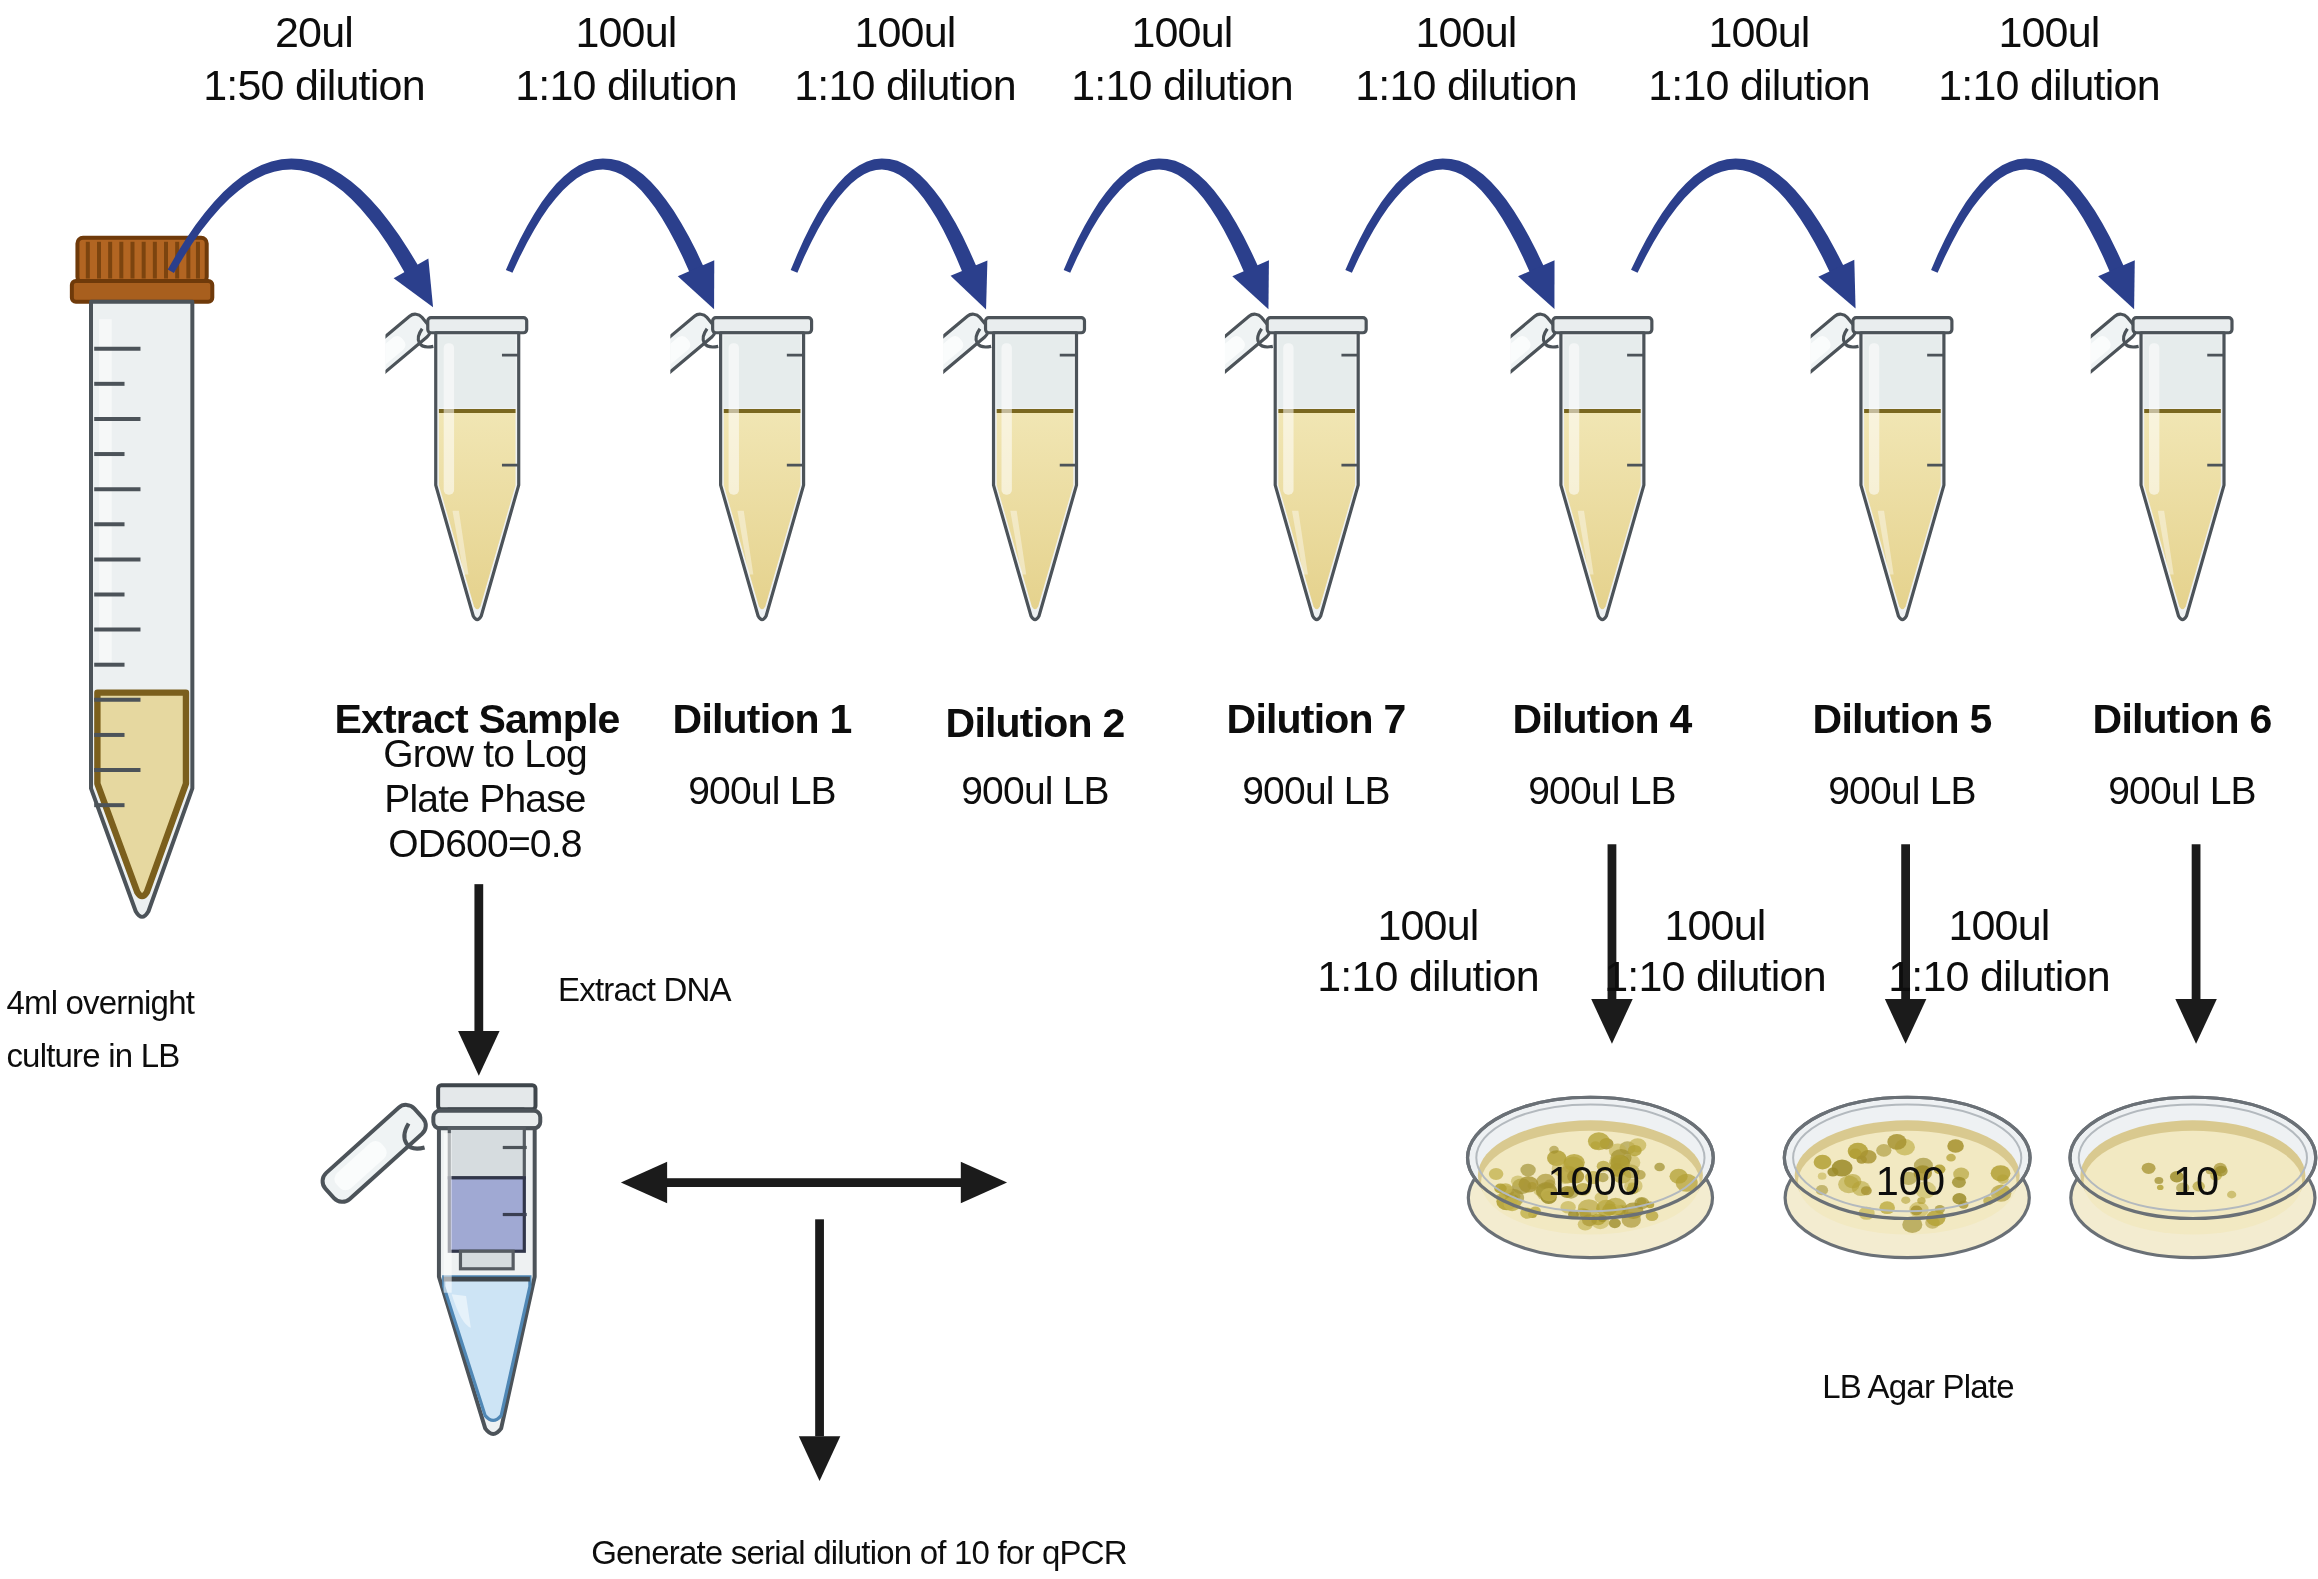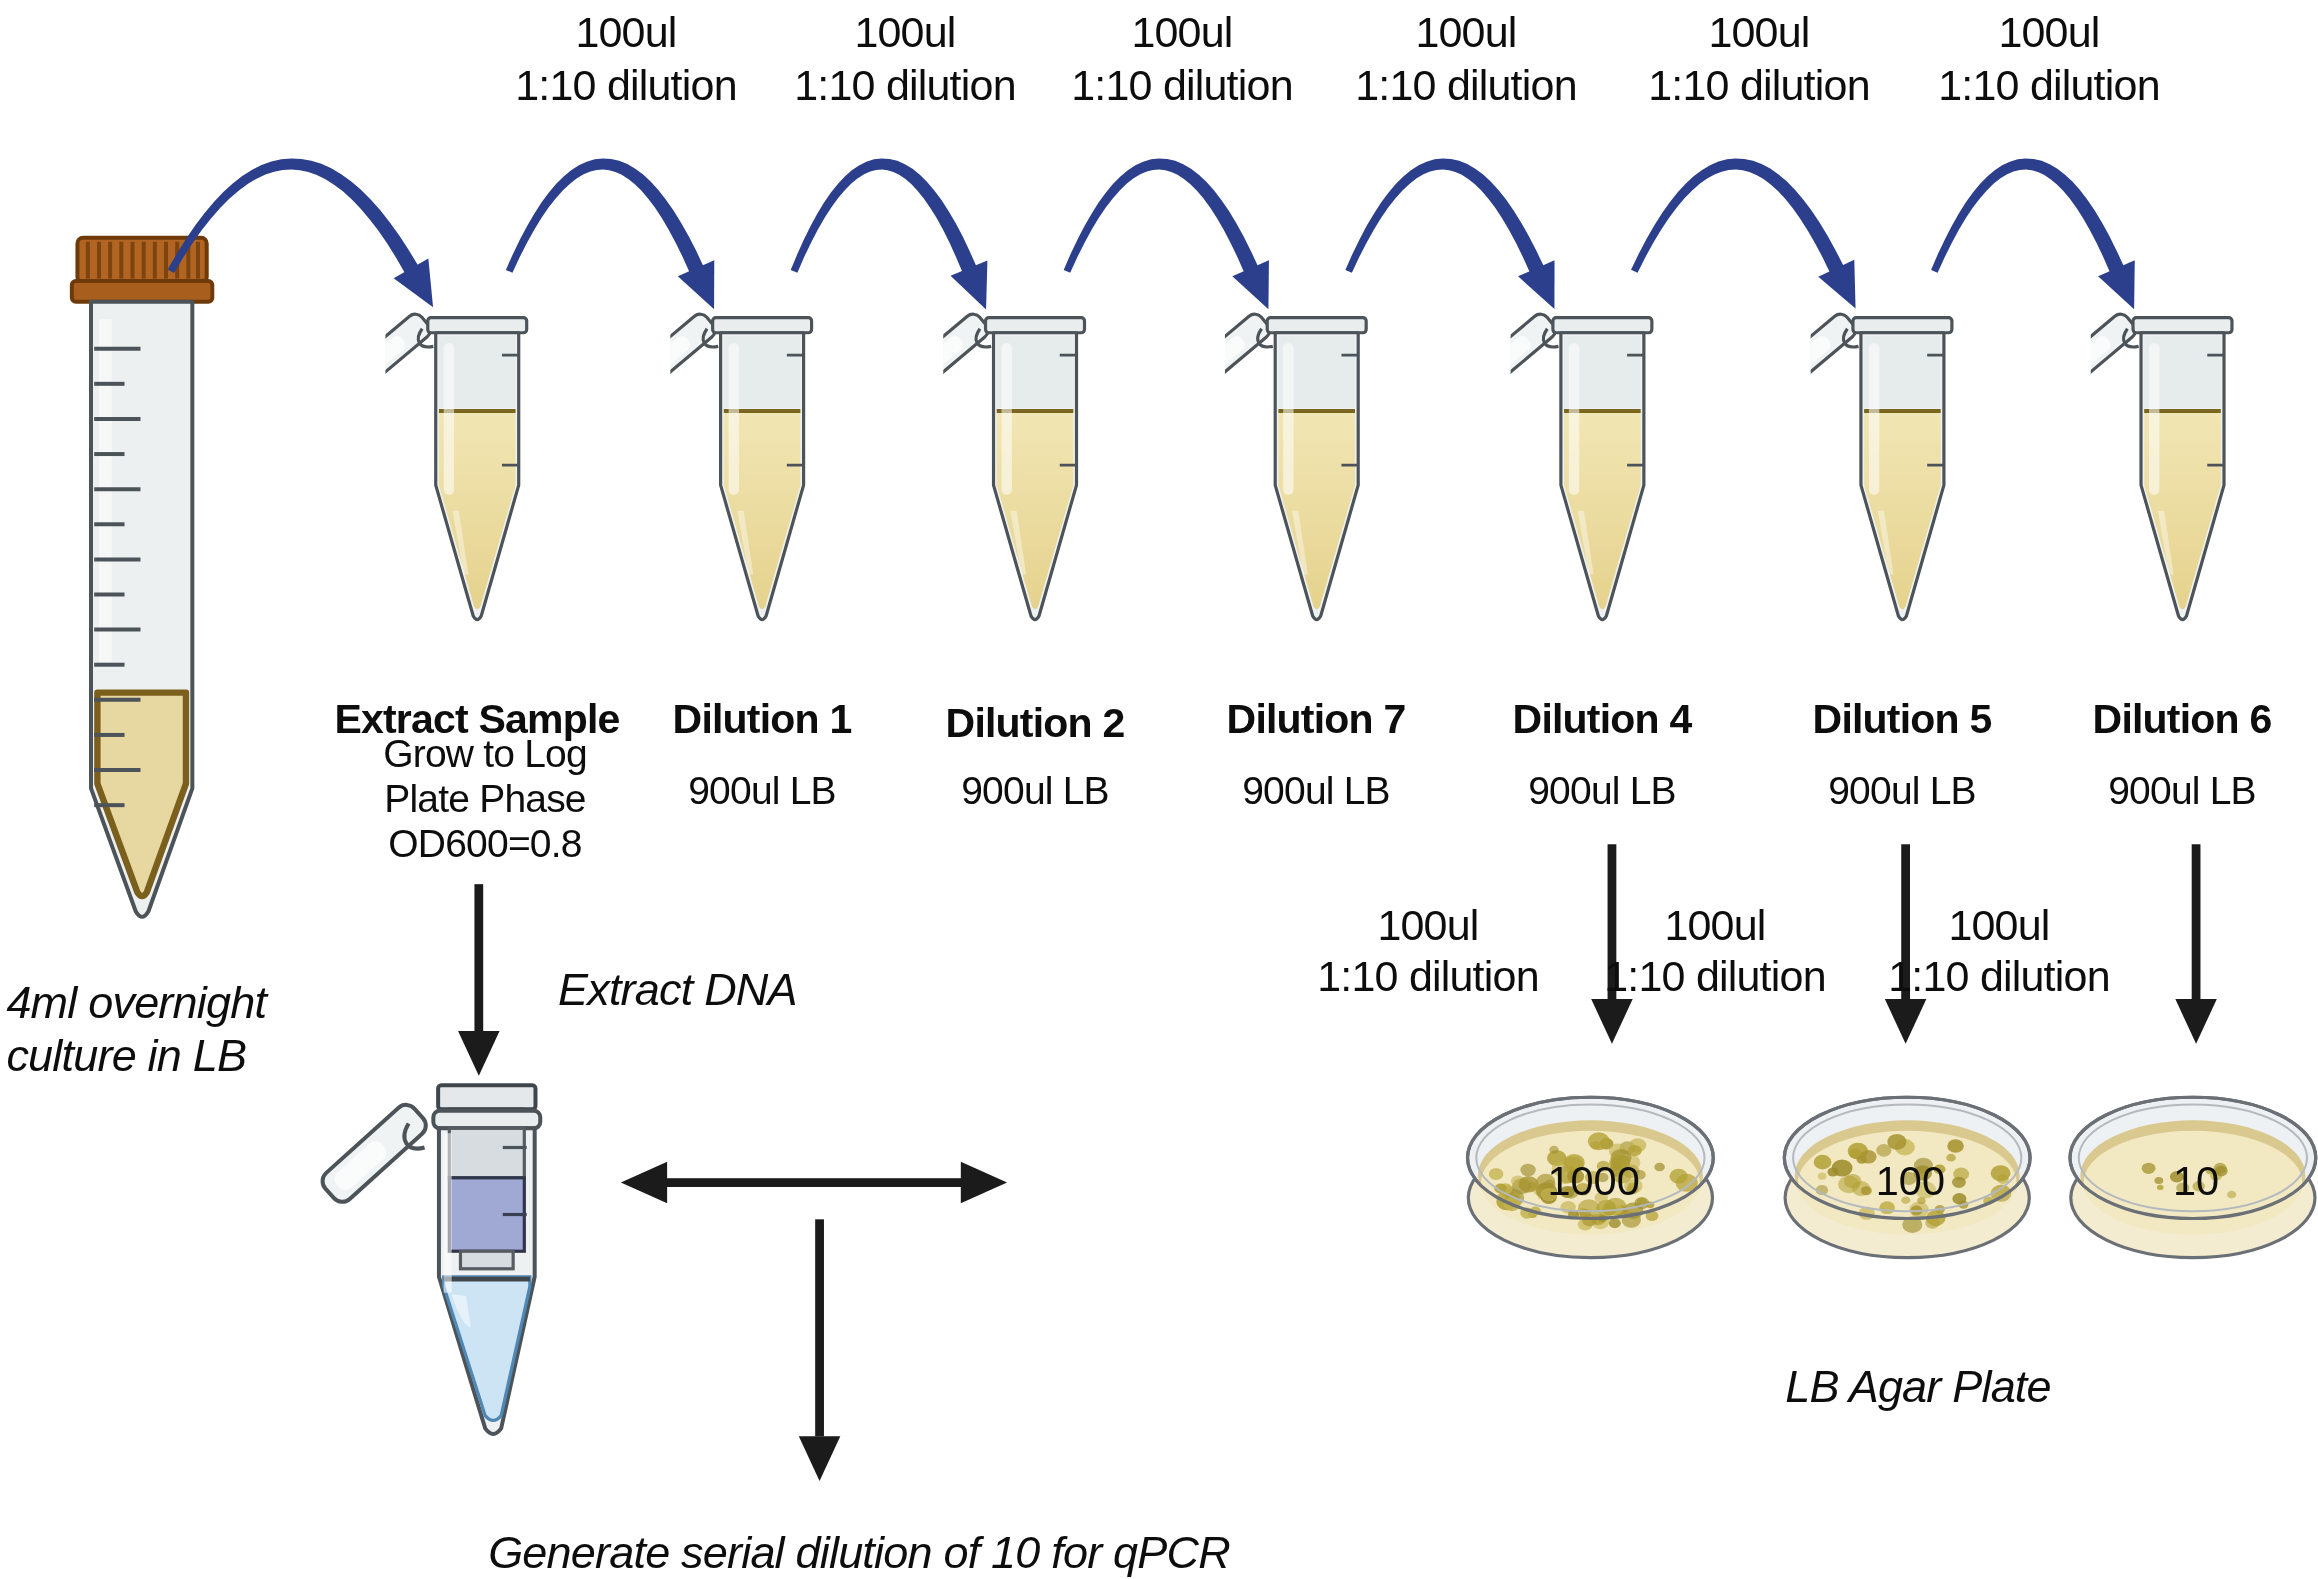--- a/index.html
+++ b/index.html
@@ -349,6 +349,10 @@
   <div class="label f-big" style="left:558px;top:964px">Extract DNA</div>
   <div class="label f-big center" style="left:1918px;top:1361px">LB Agar Plate</div>
   <div class="label f-big center" style="left:859px;top:1527px">Generate serial dilution of 10 for qPCR</div>
+<div class="label f-flow center" style="left:314px;top:6.4px">
+      <div class="" style="">20ul</div>
+      <div class="" style="">1:50 dilution</div>
+    </div>
     <div class="label f-flow center" style="left:626px;top:6.4px">
       <div class="" style="">100ul</div>
       <div class="" style="">1:10 dilution</div>

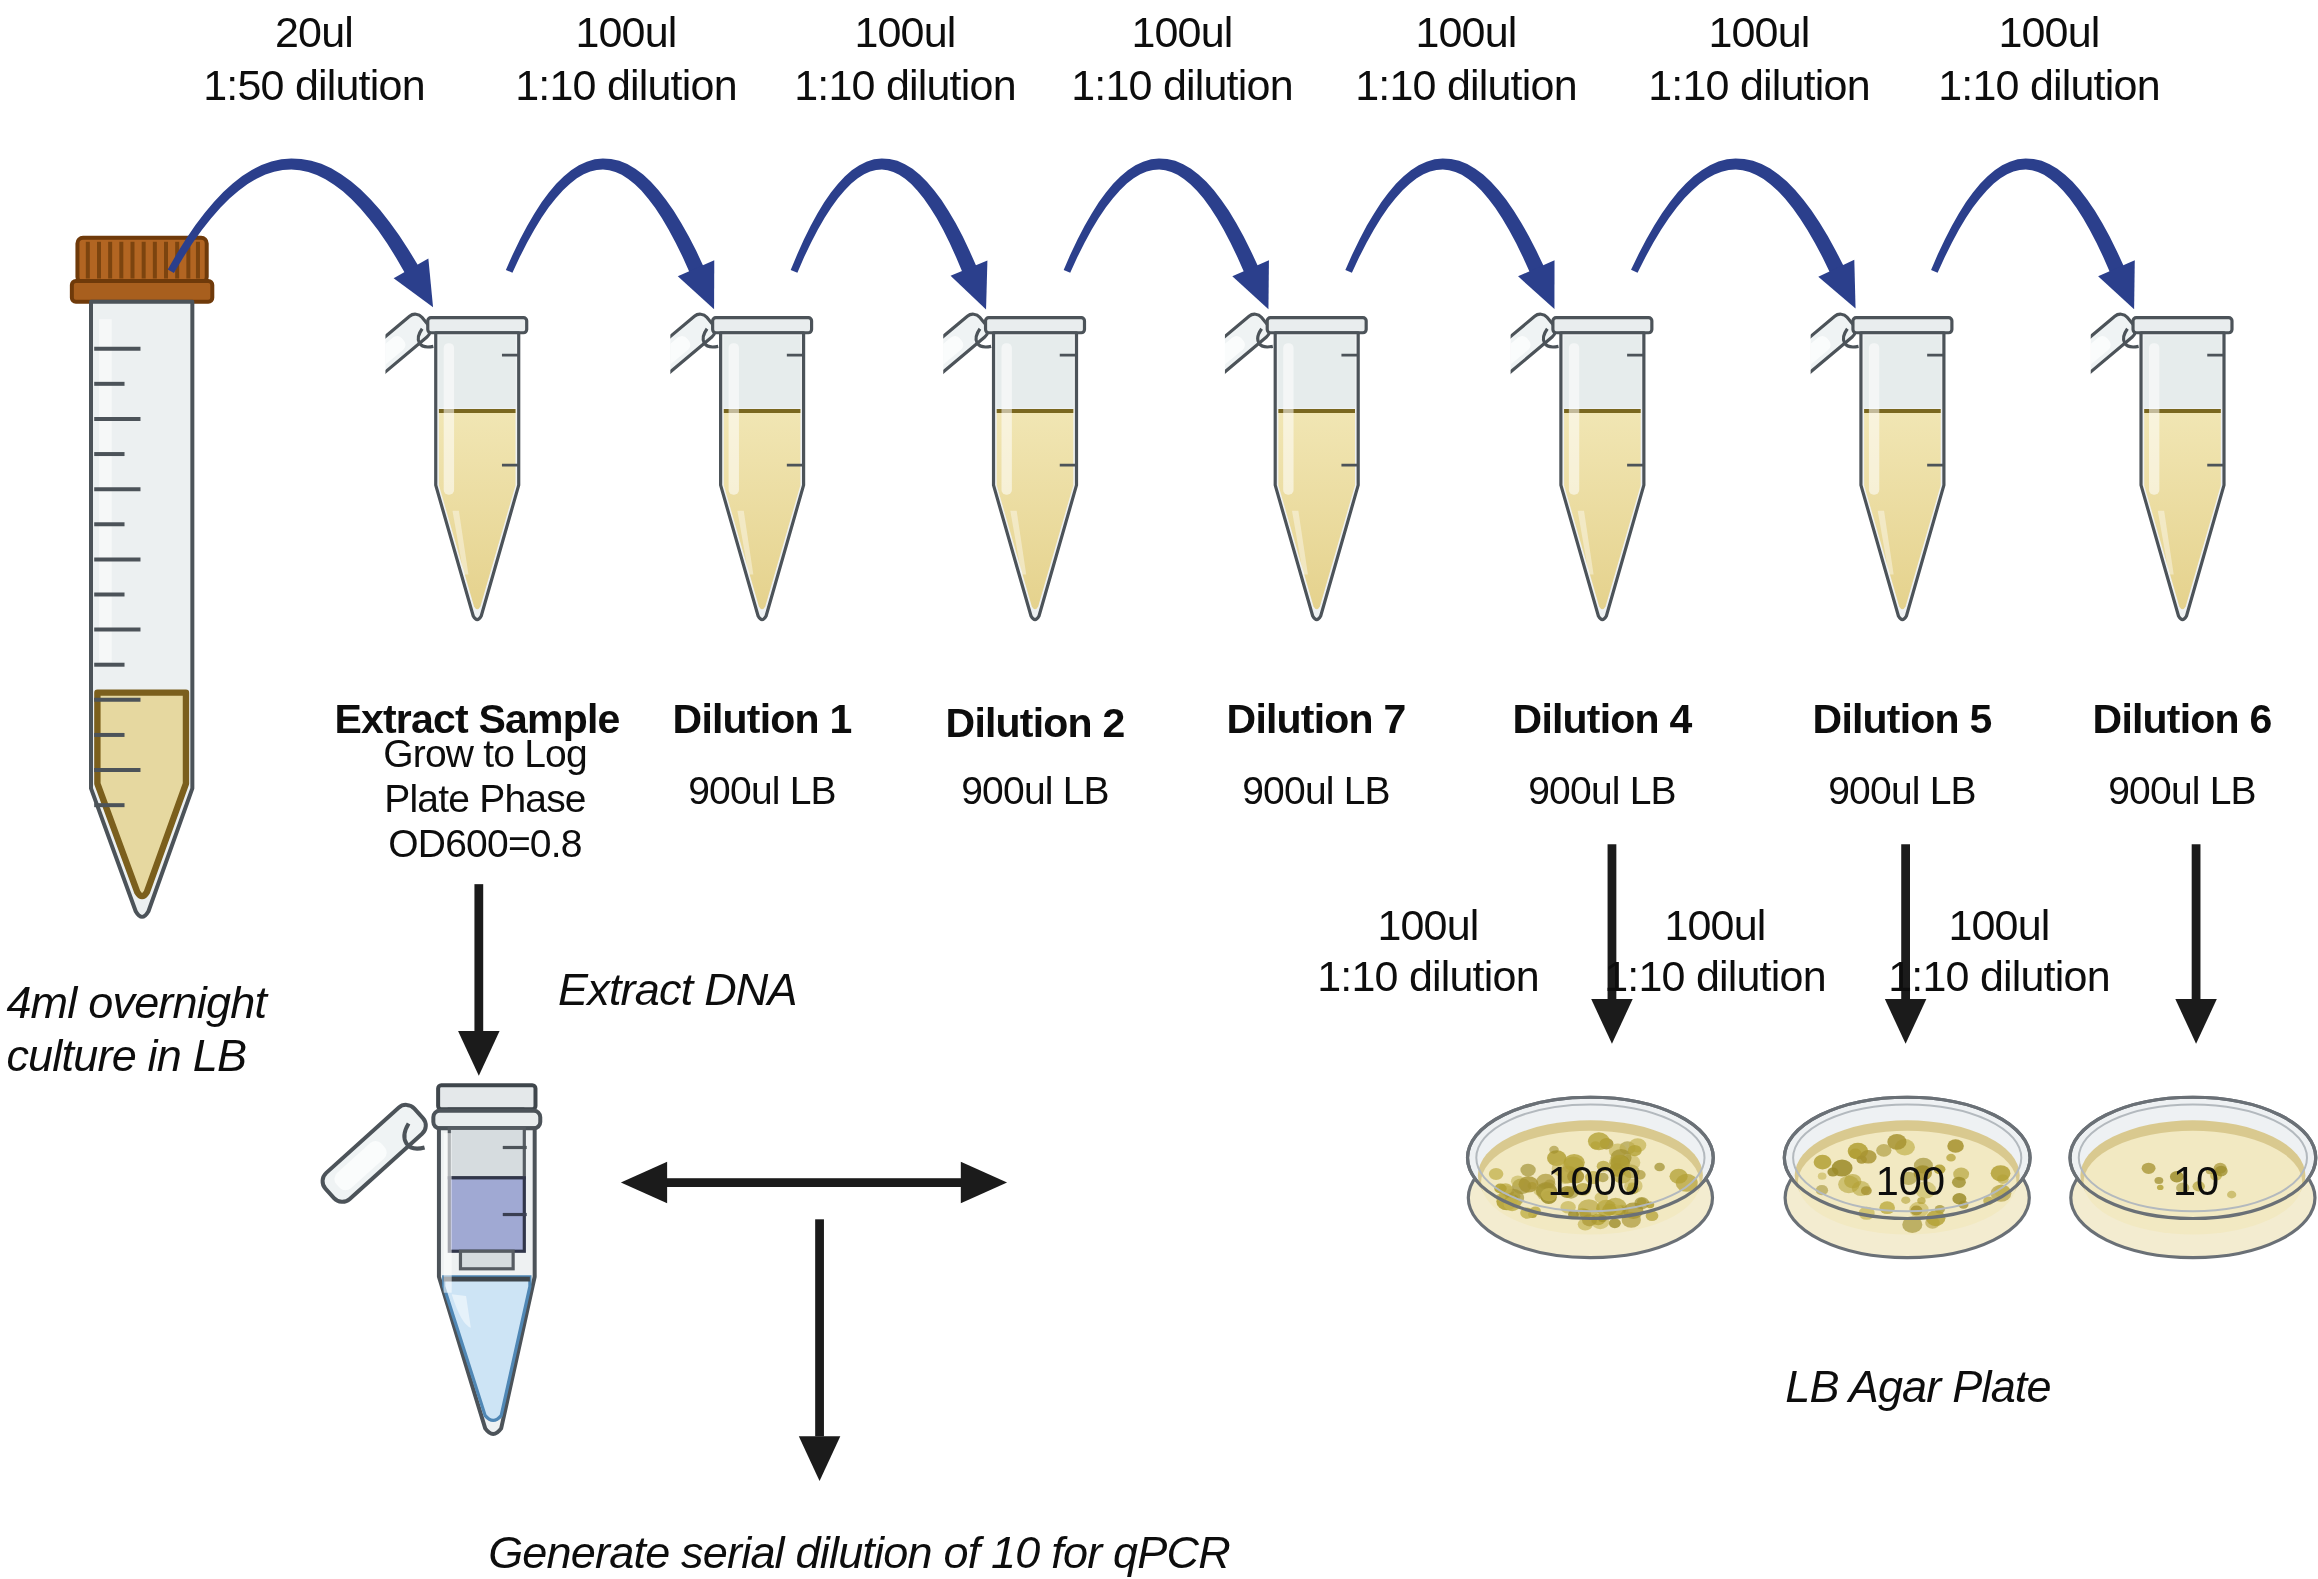--- a/index.html
+++ b/index.html
@@ -12,7 +12,7 @@
   .f-flow{font-size:43px;line-height:53px;}
   .f-name{font-size:41px;line-height:46px;font-weight:bold;}
   .f-sub{font-size:39px;line-height:45px;}
-  .f-big{font-size:45px;line-height:51px;font-style:italic;}
+  .f-big{font-size:33px;line-height:51px;}
   svg text{font-family:"Liberation Sans","DejaVu Sans",sans-serif;}
 </style>
 </head>

